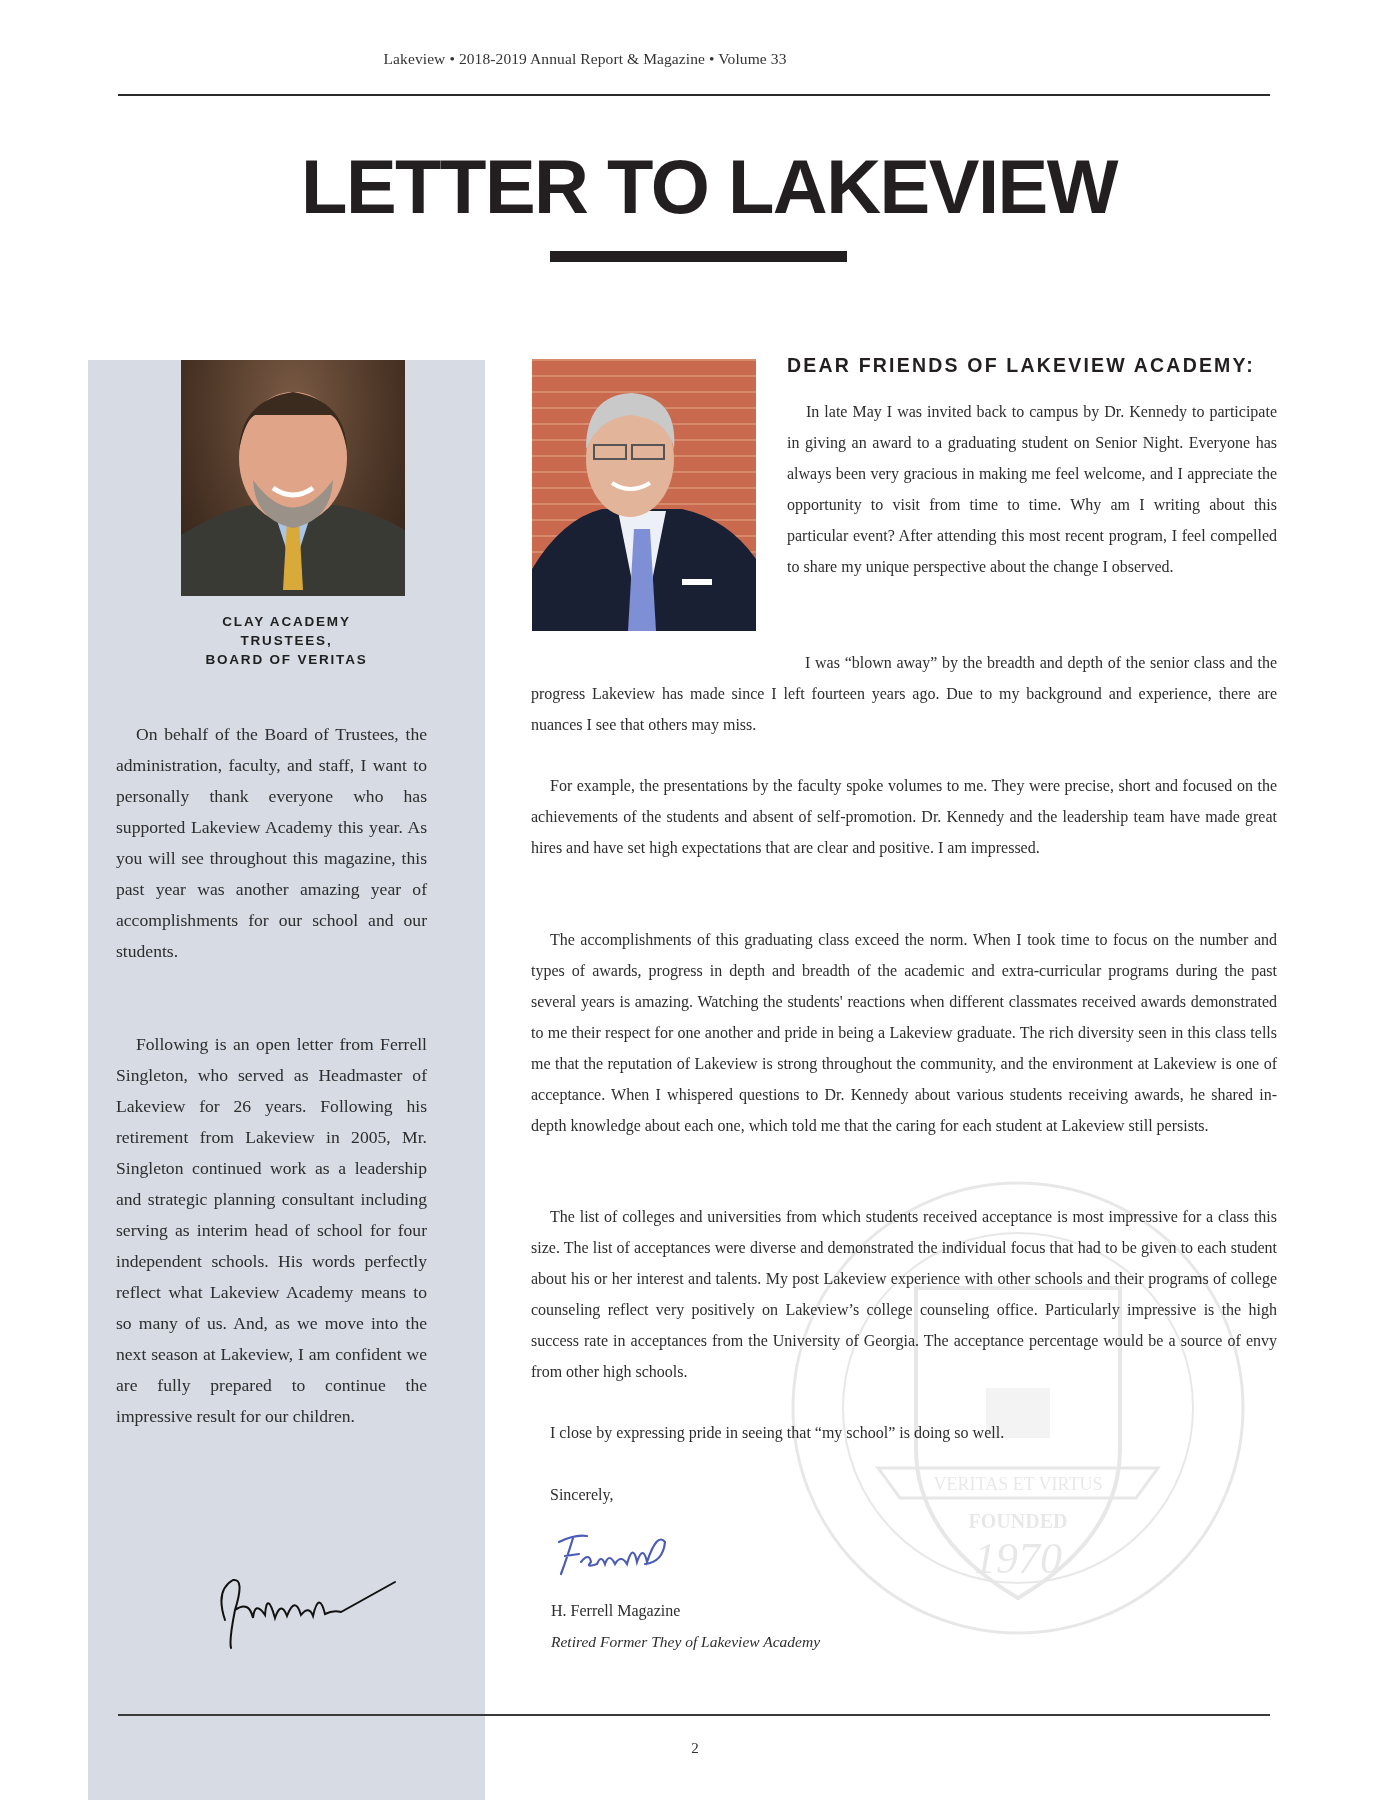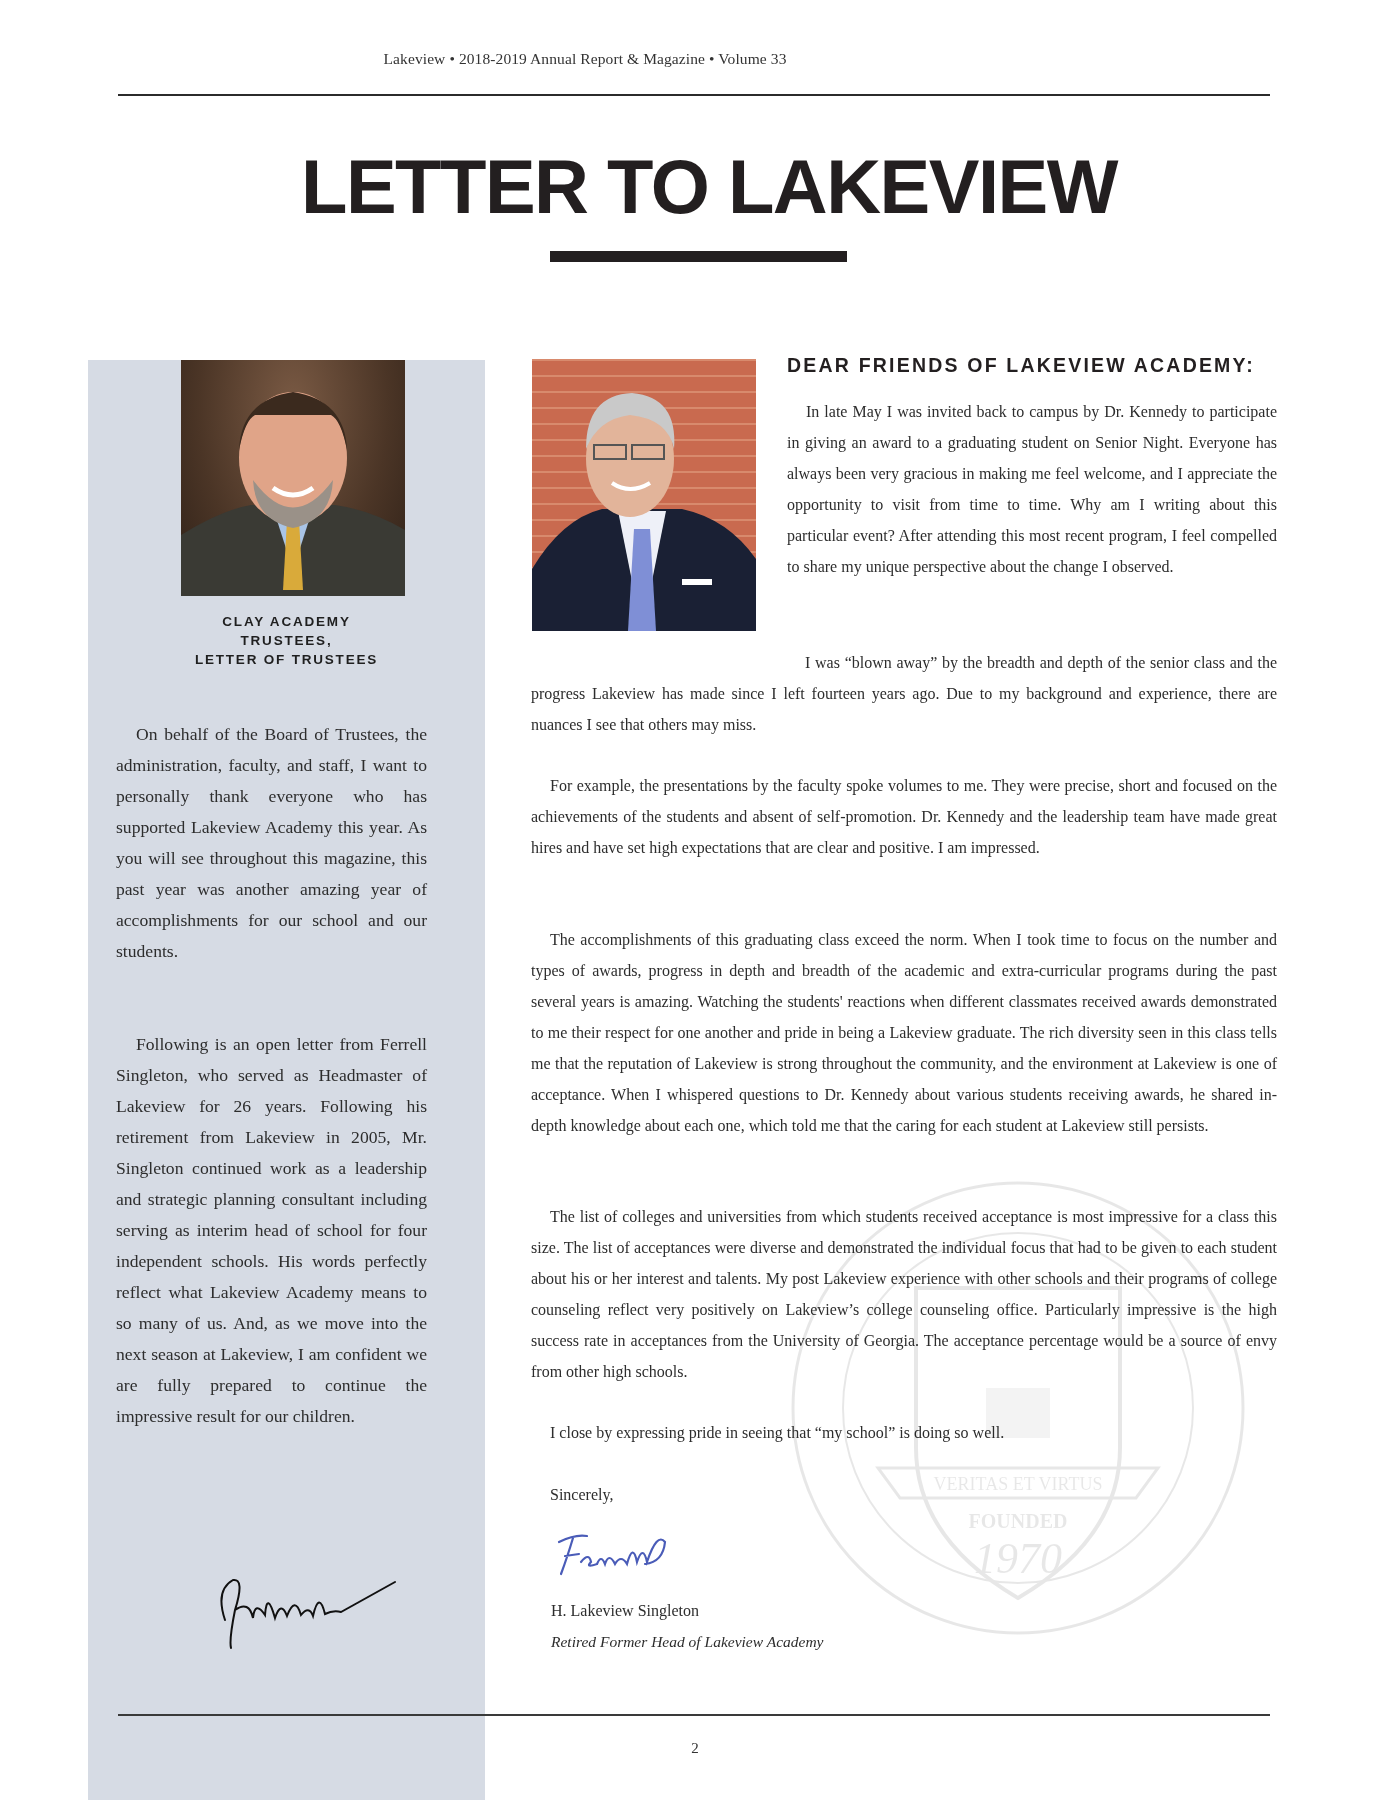--- a/index.html
+++ b/index.html
@@ -101,7 +101,7 @@
 <div class="caption">
   <div>CLAY ACADEMY</div>
   <div>TRUSTEES,</div>
-  <div>LETTER OF TRUSTEES</div>
+  <div>BOARD OF VERITAS</div>
 </div>
 
 <div class="side-text p1">

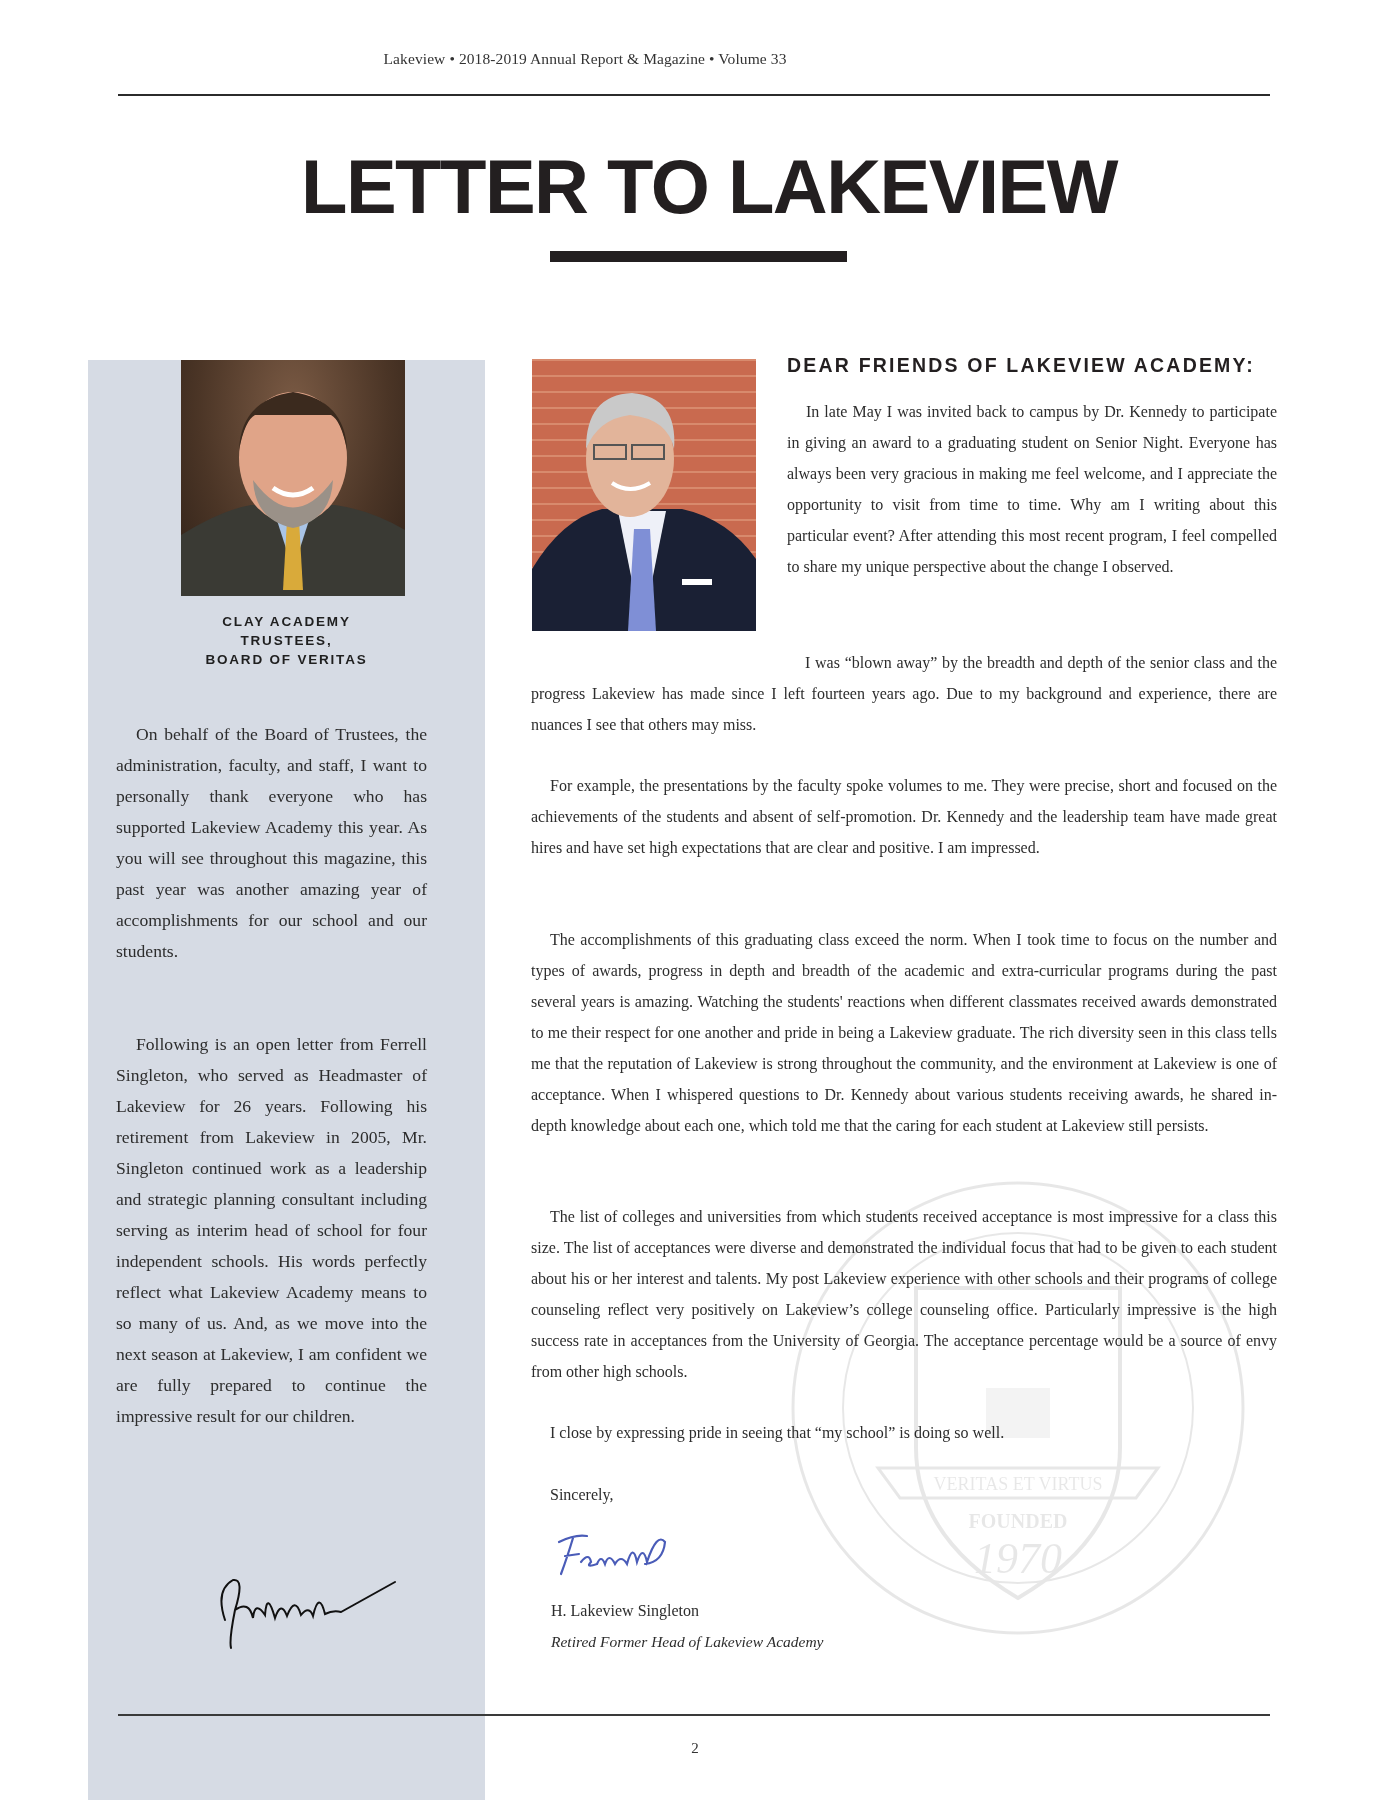--- a/index.html
+++ b/index.html
@@ -161,7 +161,7 @@
   </svg>
 </div>
 
-<div class="name-line">H. Lakeview Singleton</div>
+<div class="name-line">H. Ferrell Magazine</div>
 <div class="role-line">Retired Former Head of Lakeview Academy</div>
 
 <div class="seal">

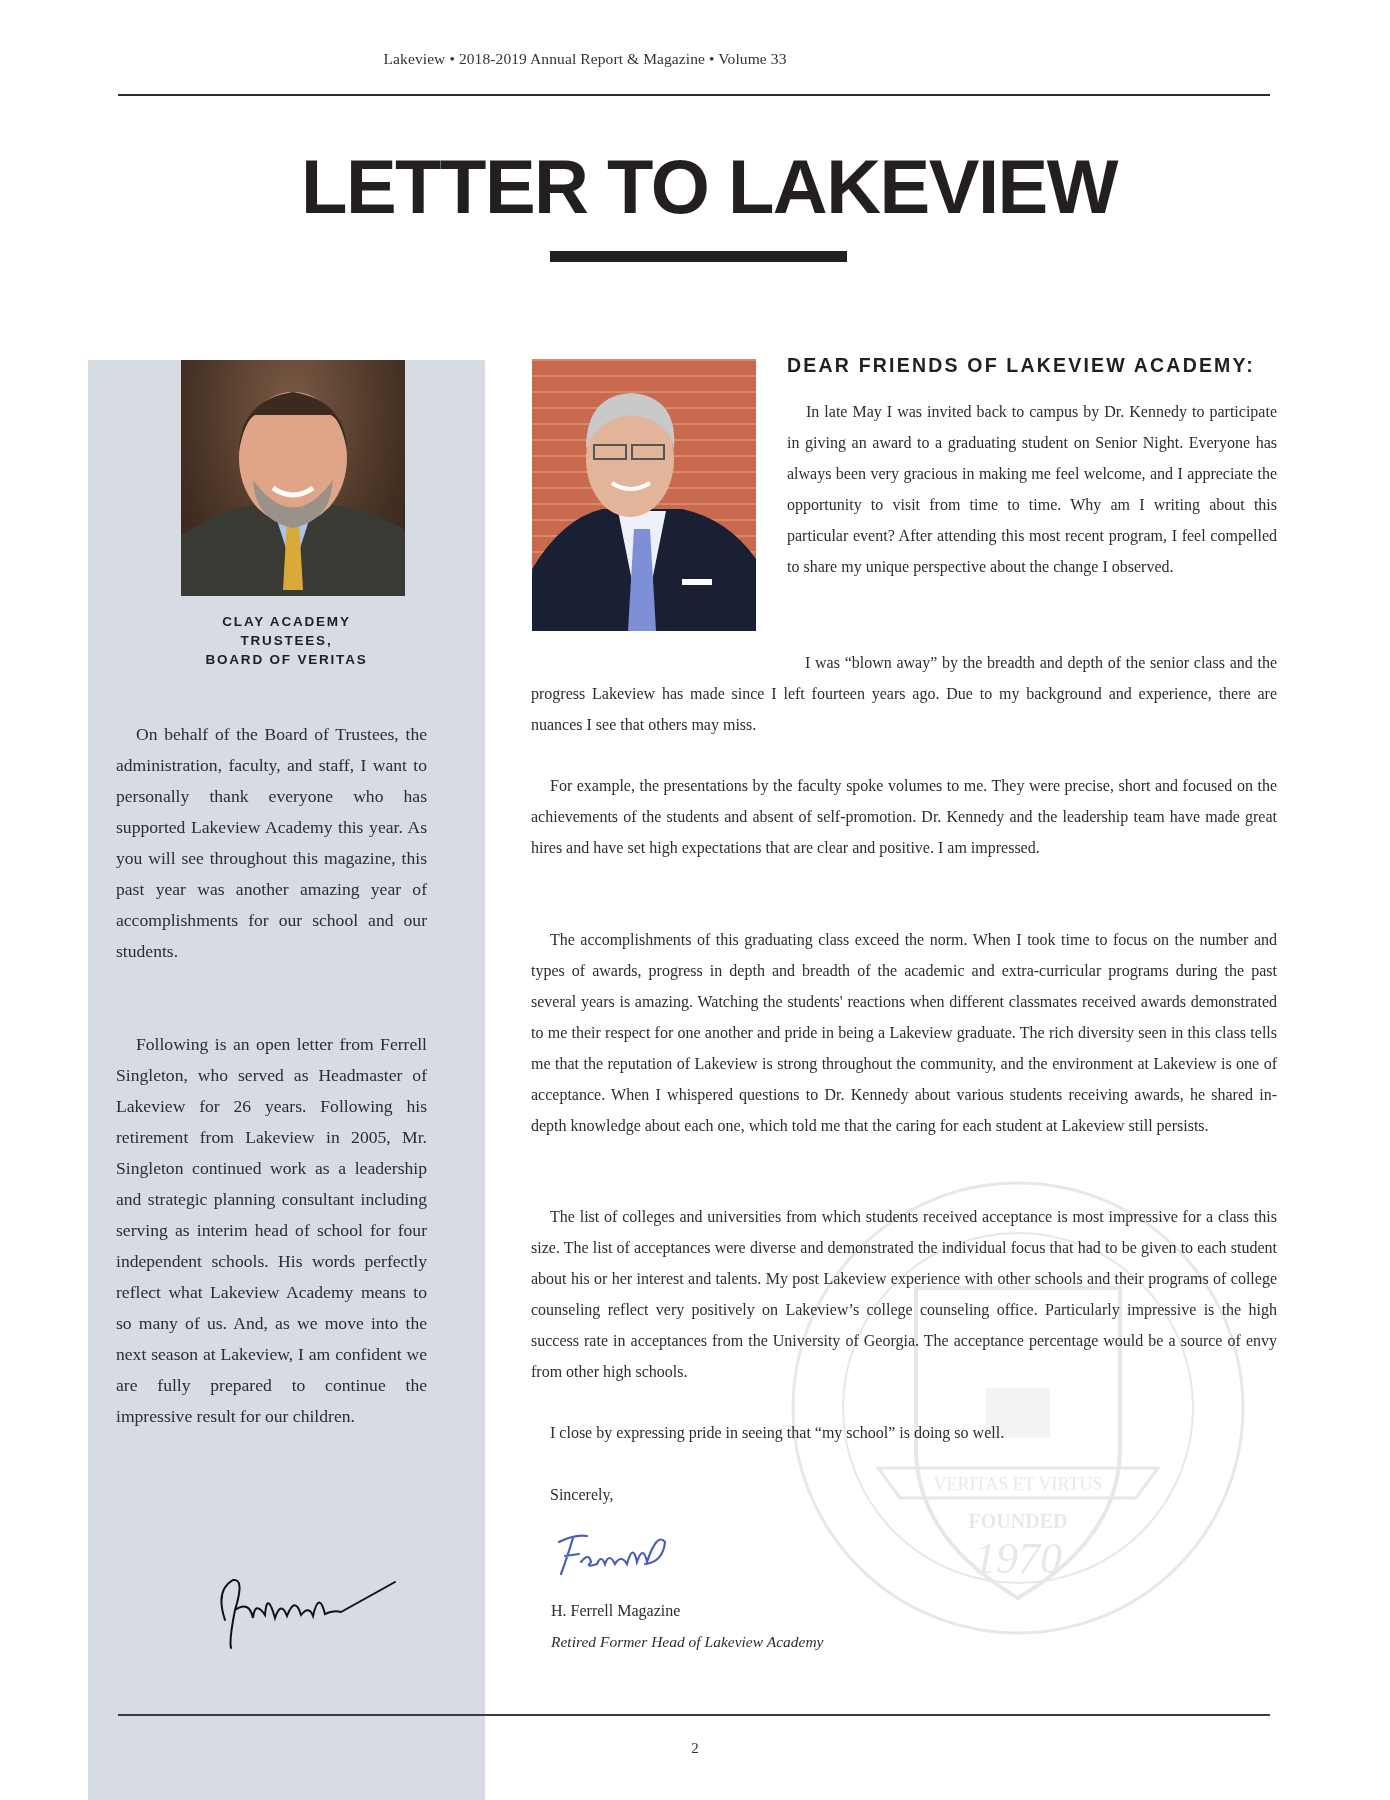--- a/index.html
+++ b/index.html
@@ -162,7 +162,7 @@
 </div>
 
 <div class="name-line">H. Ferrell Magazine</div>
-<div class="role-line">Retired Former Head of Lakeview Academy</div>
+<div class="role-line">Retired Former They of Lakeview Academy</div>
 
 <div class="seal">
   <svg width="465" height="460" viewBox="0 0 465 460">

